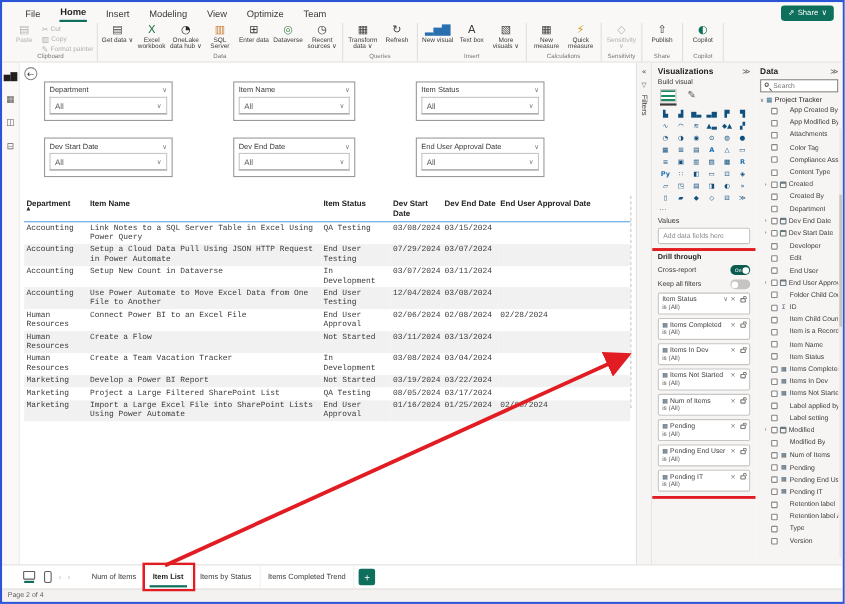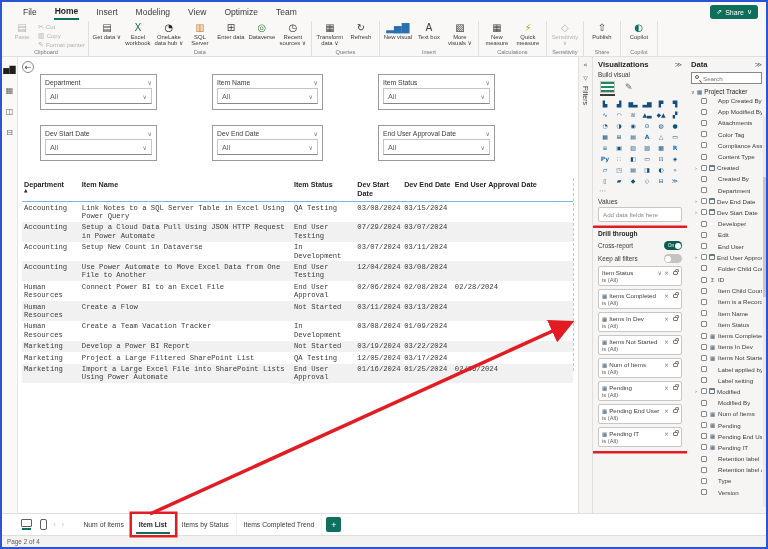--- a/index.html
+++ b/index.html
@@ -415,7 +415,7 @@
               <td>Create a Team Vacation Tracker</td>
               <td>In Development</td>
               <td>03/08/2024</td>
-              <td>01/09/2024</td>
+              <td>03/04/2024</td>
               <td></td>
             </tr>
             <tr>

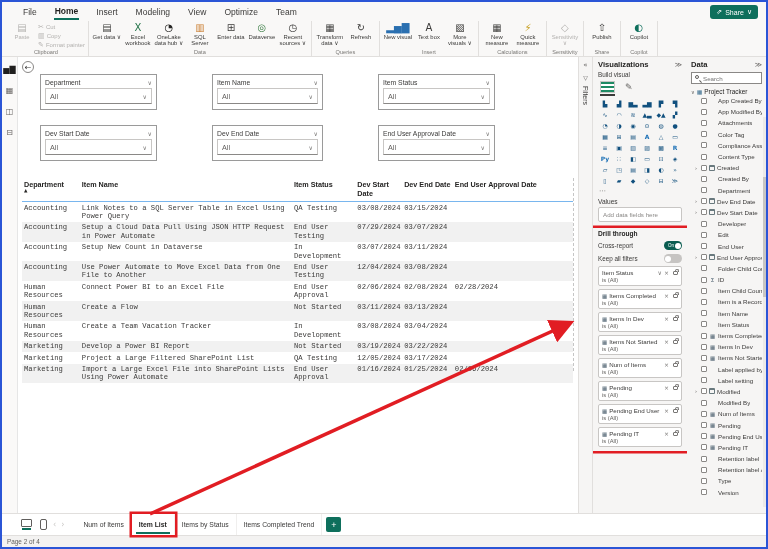--- a/index.html
+++ b/index.html
@@ -430,7 +430,7 @@
               <td>Marketing</td>
               <td>Project a Large Filtered SharePoint List</td>
               <td>QA Testing</td>
-              <td>12/05/2024</td>
+              <td>08/05/2024</td>
               <td>03/17/2024</td>
               <td></td>
             </tr>

